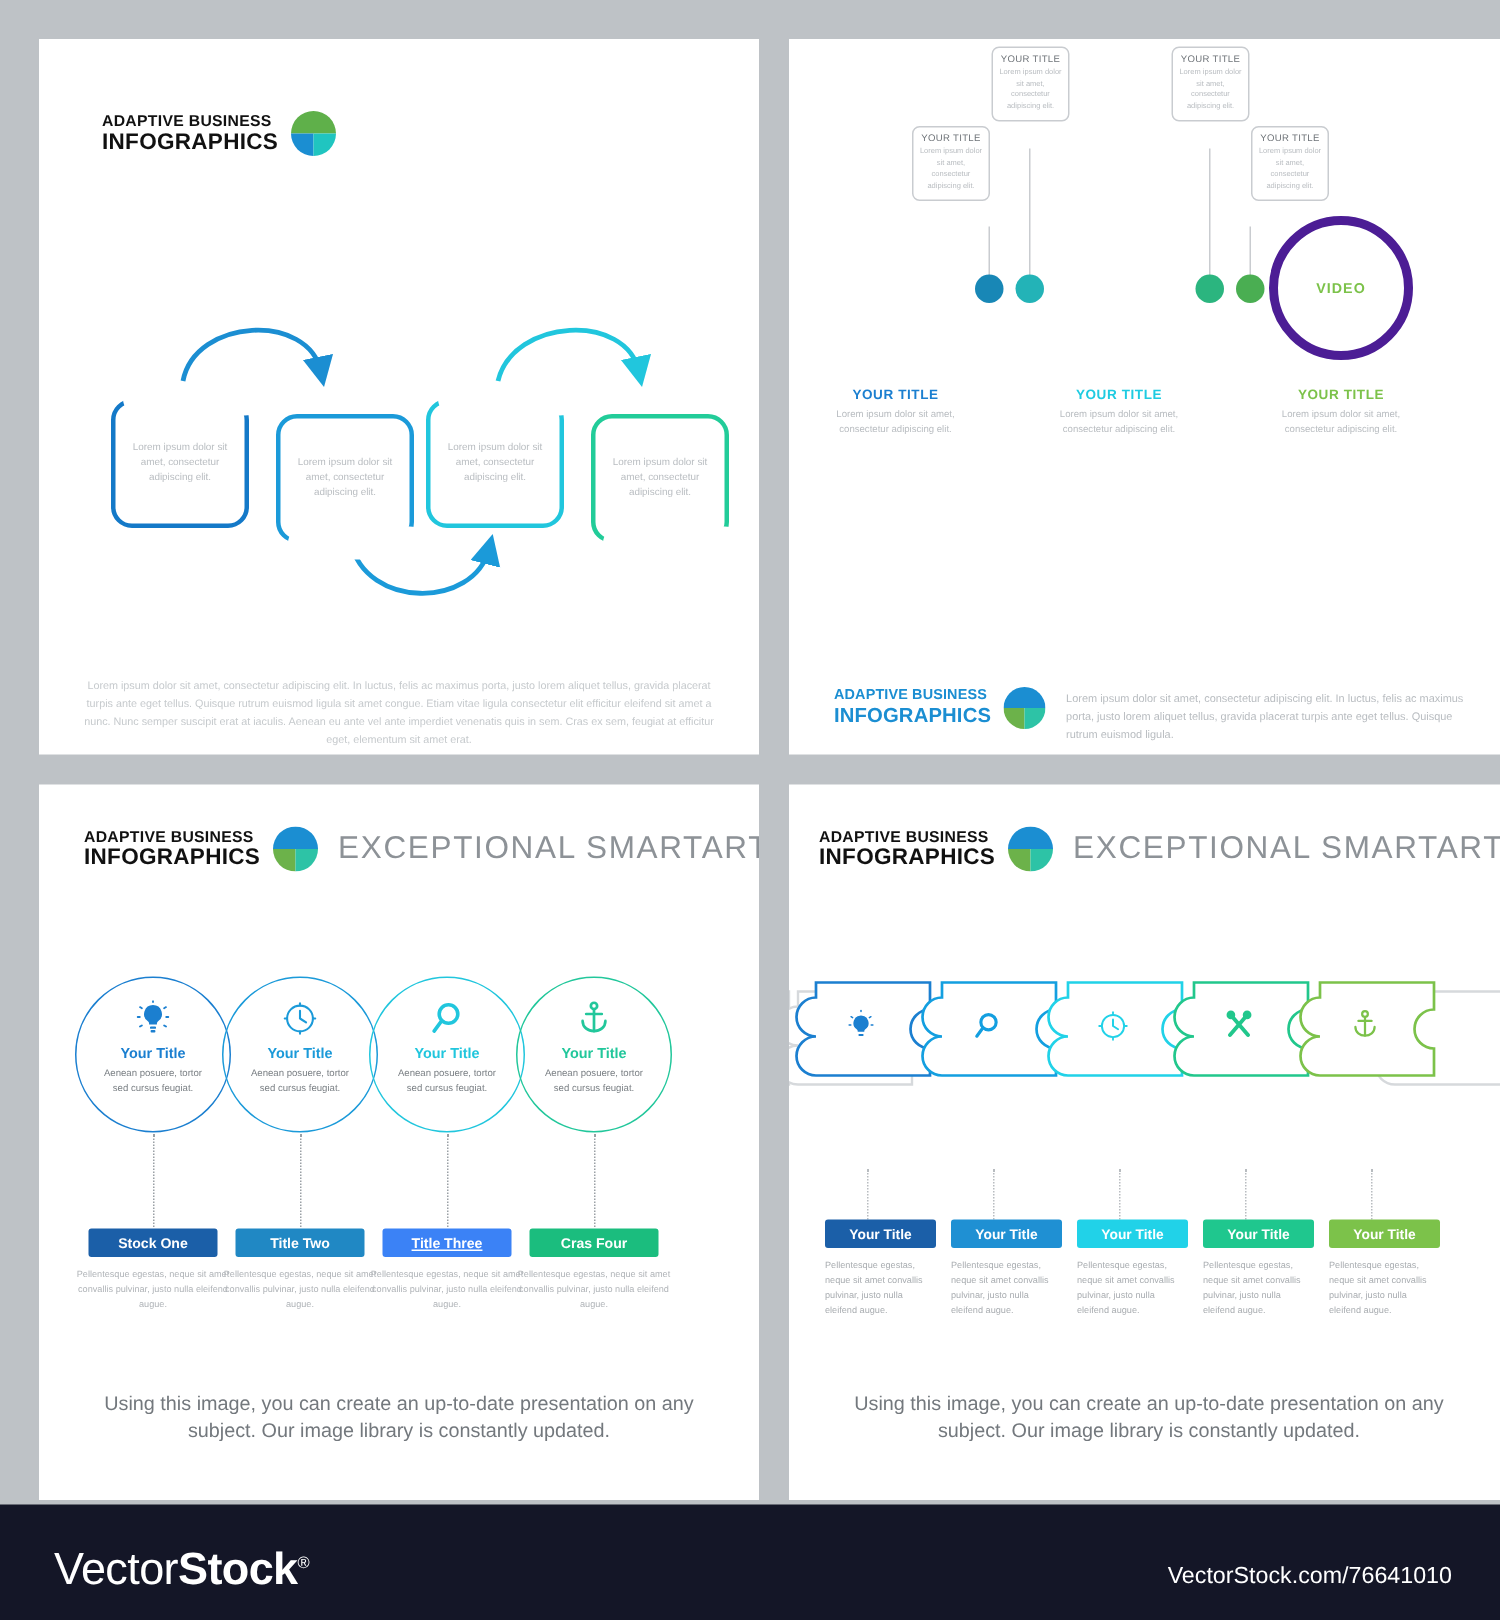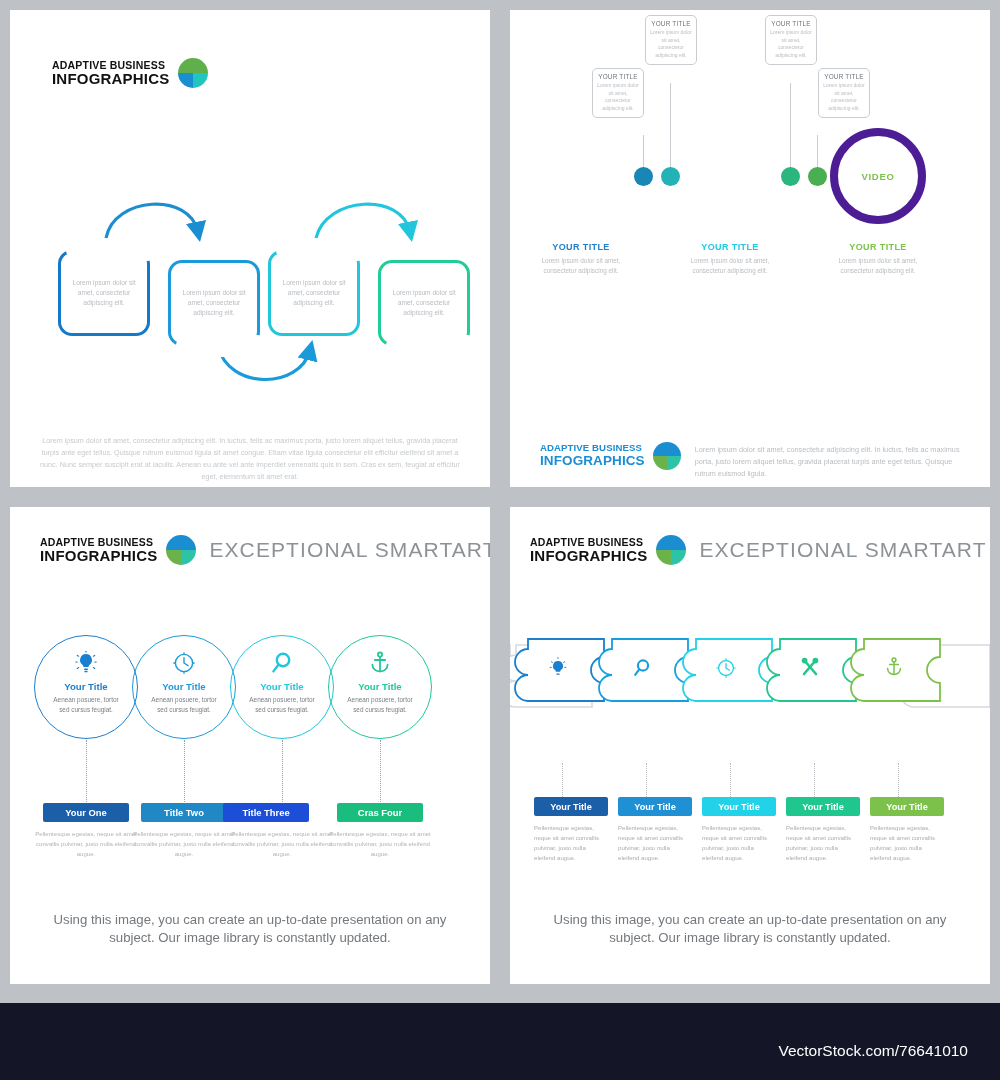--- a/index.html
+++ b/index.html
@@ -17,7 +17,7 @@
     grid-template-columns: 480px 480px;
     grid-template-rows: 477px 477px;
     gap: 20px 20px;
-    padding: 10px;
+    padding: 26px;
   }
   .panel {
     background: #ffffff;

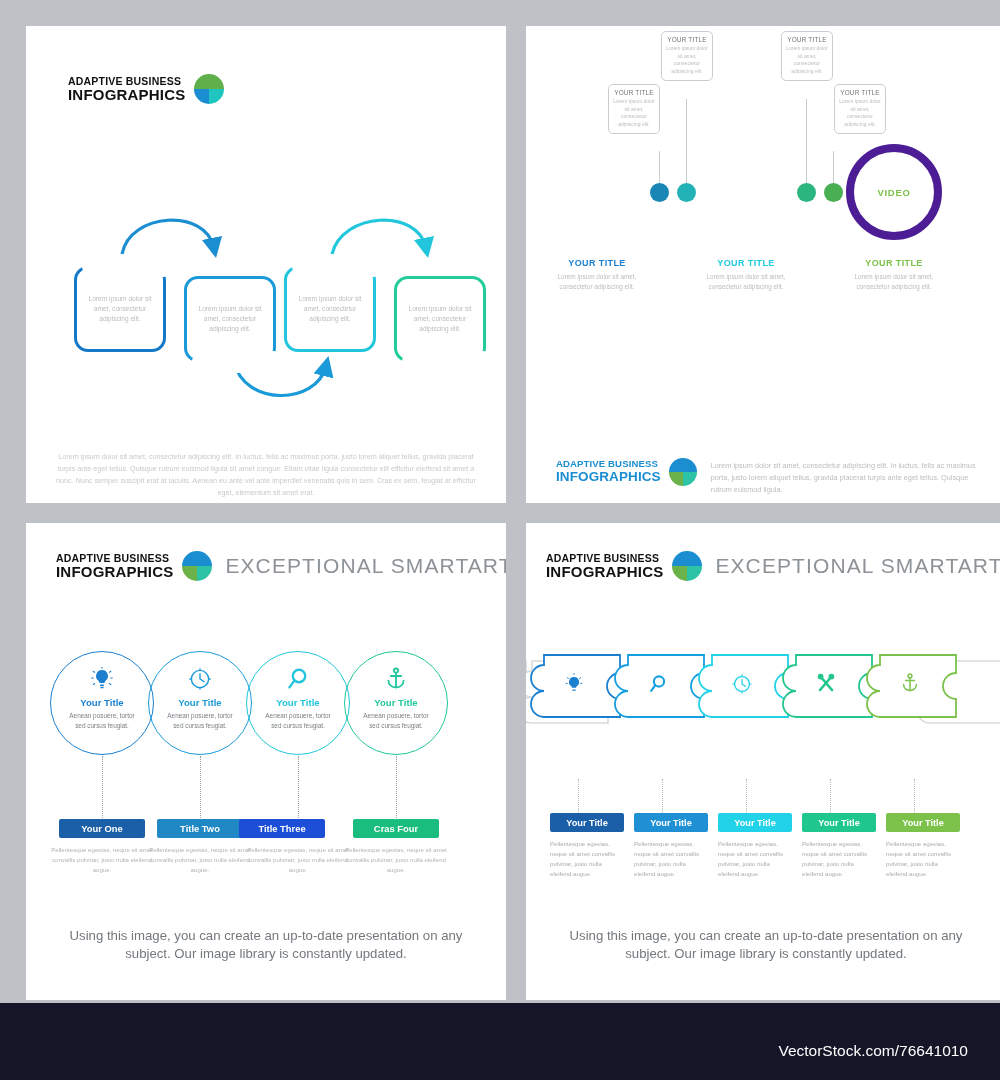--- a/index.html
+++ b/index.html
@@ -239,7 +239,7 @@
     <div class="stem" style="left:280px; top:73px; height:97px;"></div>
     <div class="stem" style="left:307px; top:125px; height:45px;"></div>
 
-    <div class="ring" style="left:320px; top:118px; width:96px; height:96px; border:8px solid #4c1d95; color:#7cc24a;">
+    <div class="ring" style="left:320px; top:118px; width:96px; height:96px; border:6px solid #4c1d95; color:#7cc24a;">
       <span>VIDEO</span>
     </div>
 

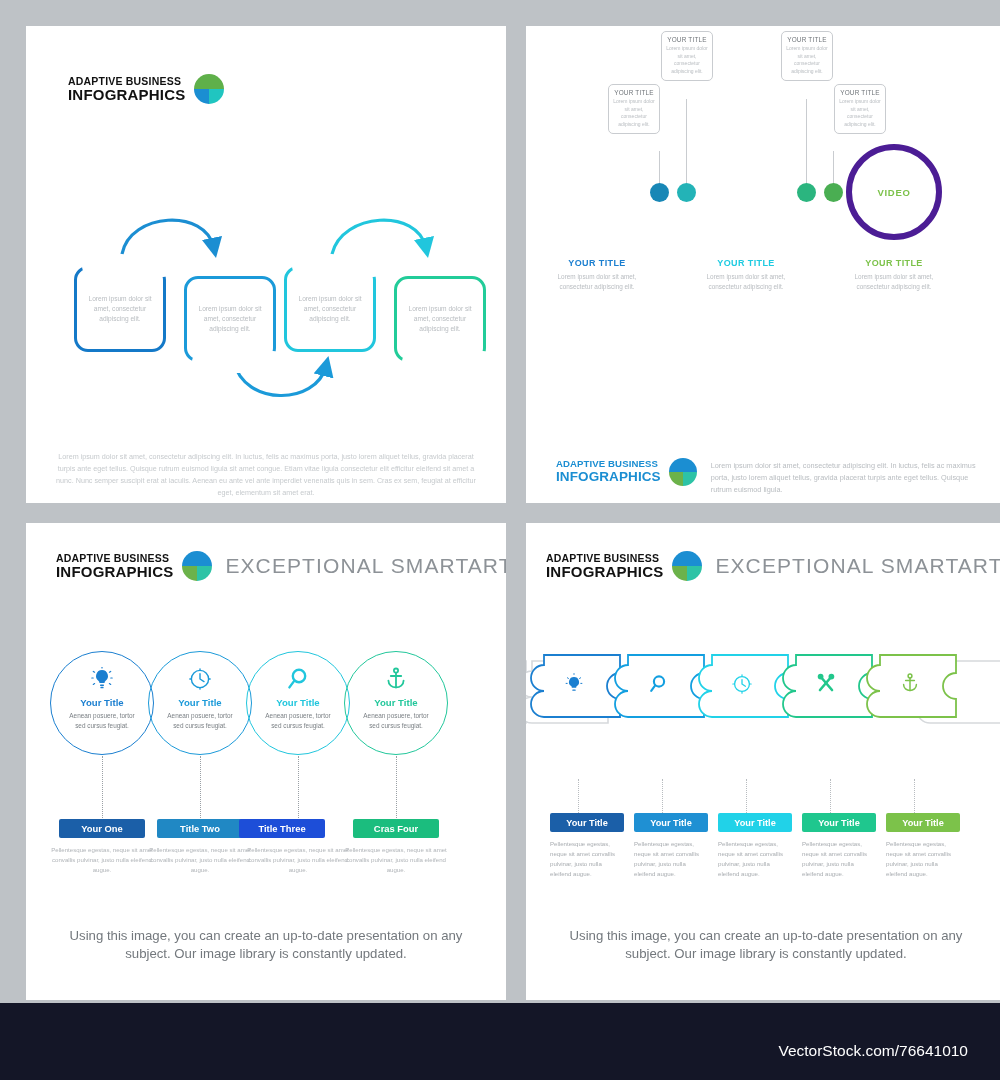--- a/index.html
+++ b/index.html
@@ -361,7 +361,7 @@
     <div class="vdash" style="left:272px; top:233px; height:62px;"></div>
     <div class="vdash" style="left:370px; top:233px; height:62px;"></div>
 
-    <div class="tbar" style="left:33px;  top:296px; background:#1b5fa8;">Your One</div>
+    <div class="tbar" style="left:33px;  top:296px; background:#1b5fa8;">Stock One</div>
     <div class="tbar" style="left:131px; top:296px; background:#2088c4;">Title Two</div>
     <div class="tbar" style="left:213px; top:296px; background:#1d4ed8;">Title Three</div>
     <div class="tbar" style="left:327px; top:296px; background:#1bbd7e;">Cras Four</div>

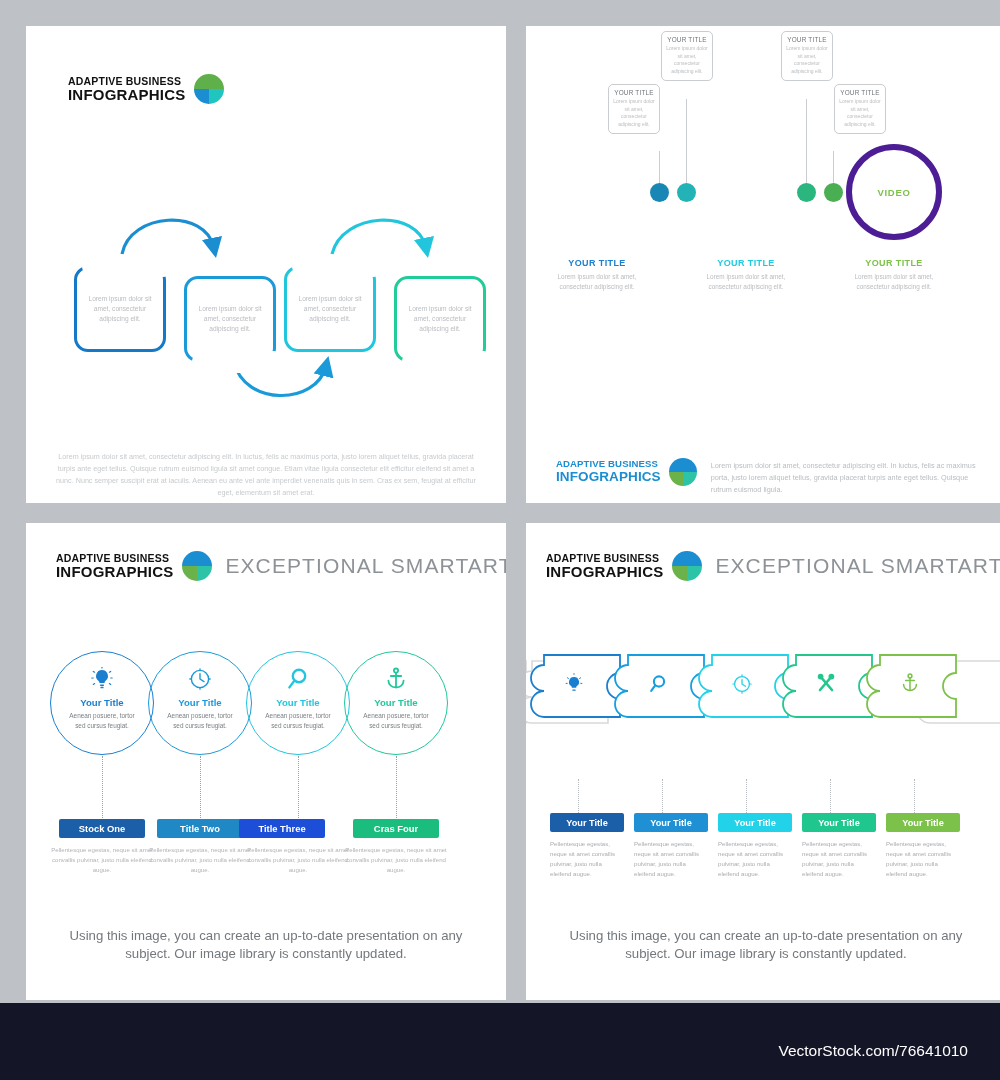--- a/index.html
+++ b/index.html
@@ -363,7 +363,7 @@
 
     <div class="tbar" style="left:33px;  top:296px; background:#1b5fa8;">Stock One</div>
     <div class="tbar" style="left:131px; top:296px; background:#2088c4;">Title Two</div>
-    <div class="tbar" style="left:213px; top:296px; background:#1d4ed8;">Title Three</div>
+    <div class="tbar" style="left:229px; top:296px; background:#3b82f6;text-decoration:underline;">Title Three</div>
     <div class="tbar" style="left:327px; top:296px; background:#1bbd7e;">Cras Four</div>
 
     <div class="tdesc" style="left:24px;  top:322px;">Pellentesque egestas, neque sit amet convallis pulvinar, justo nulla eleifend augue.</div>

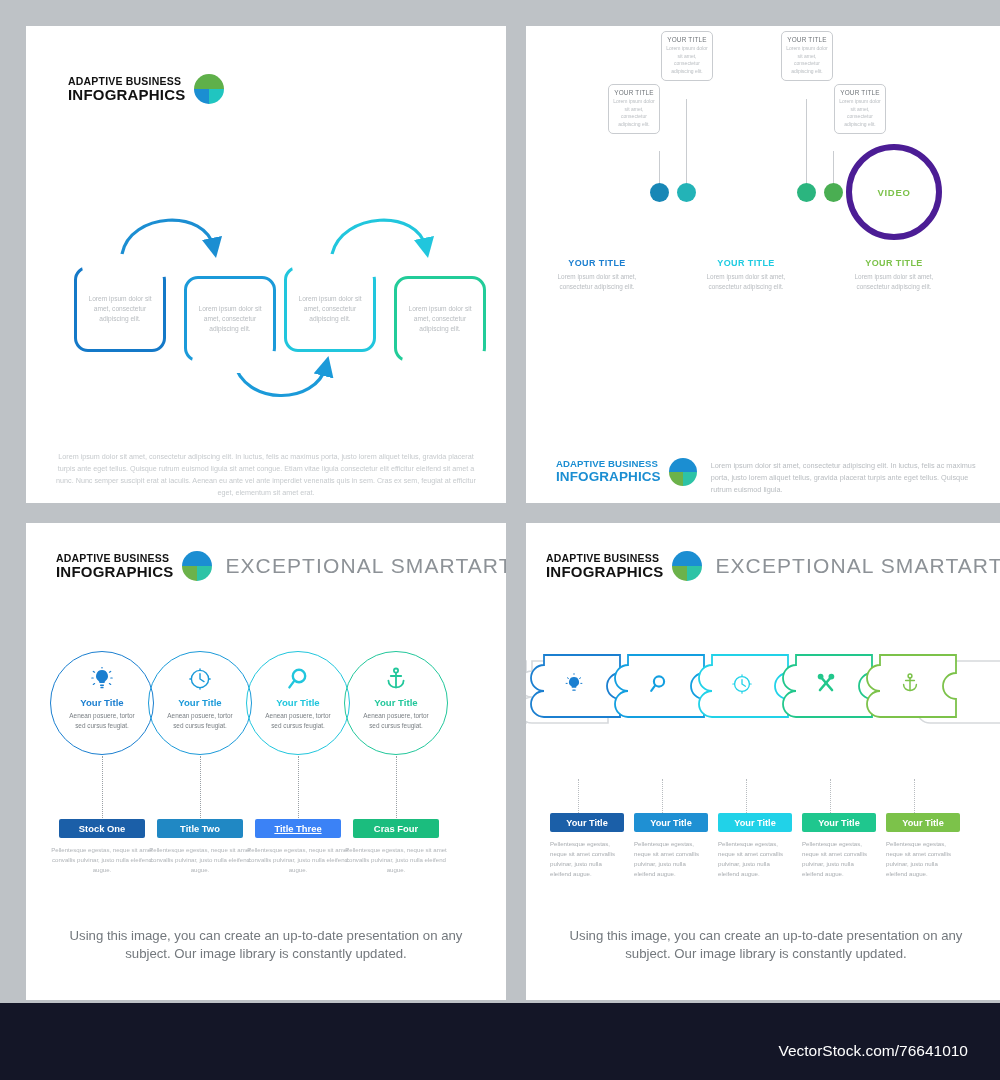--- a/index.html
+++ b/index.html
@@ -468,6 +468,9 @@
 </div>
 
 <div class="footer">
+  <div class="vs-logo">
+    <span>Vector</span><span class="b">Stock</span><span class="r">®</span>
+  </div>
   <div class="vs-url">VectorStock.com/76641010</div>
 </div>
 

